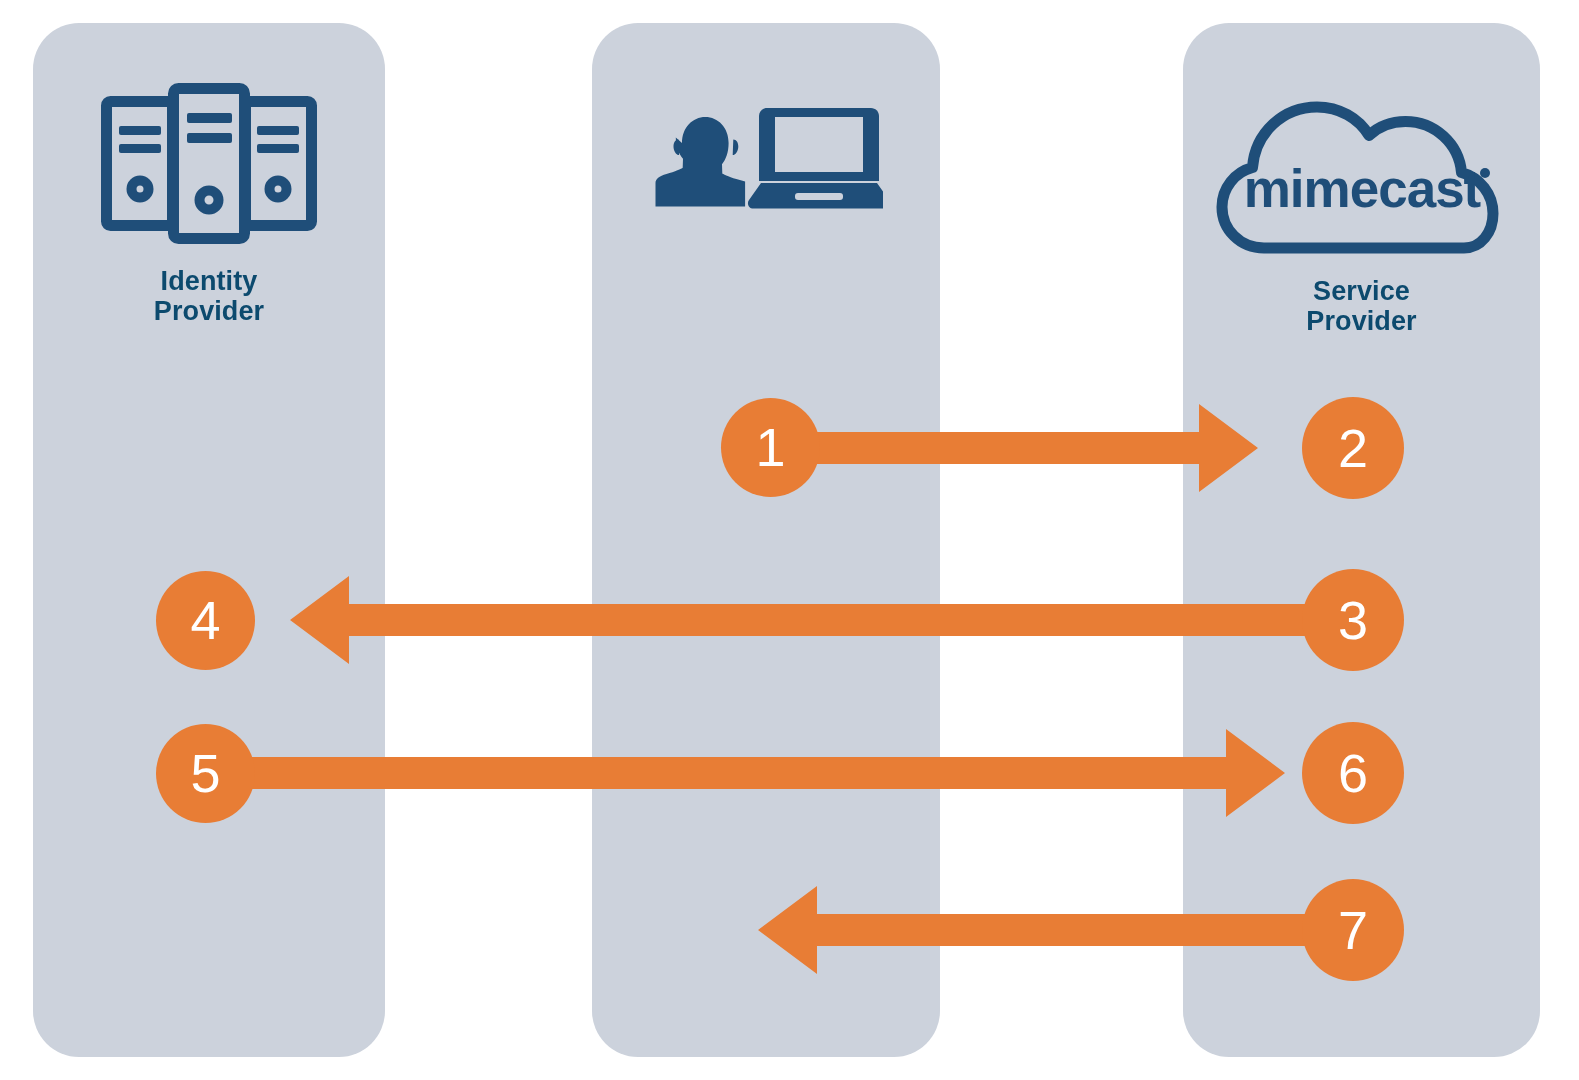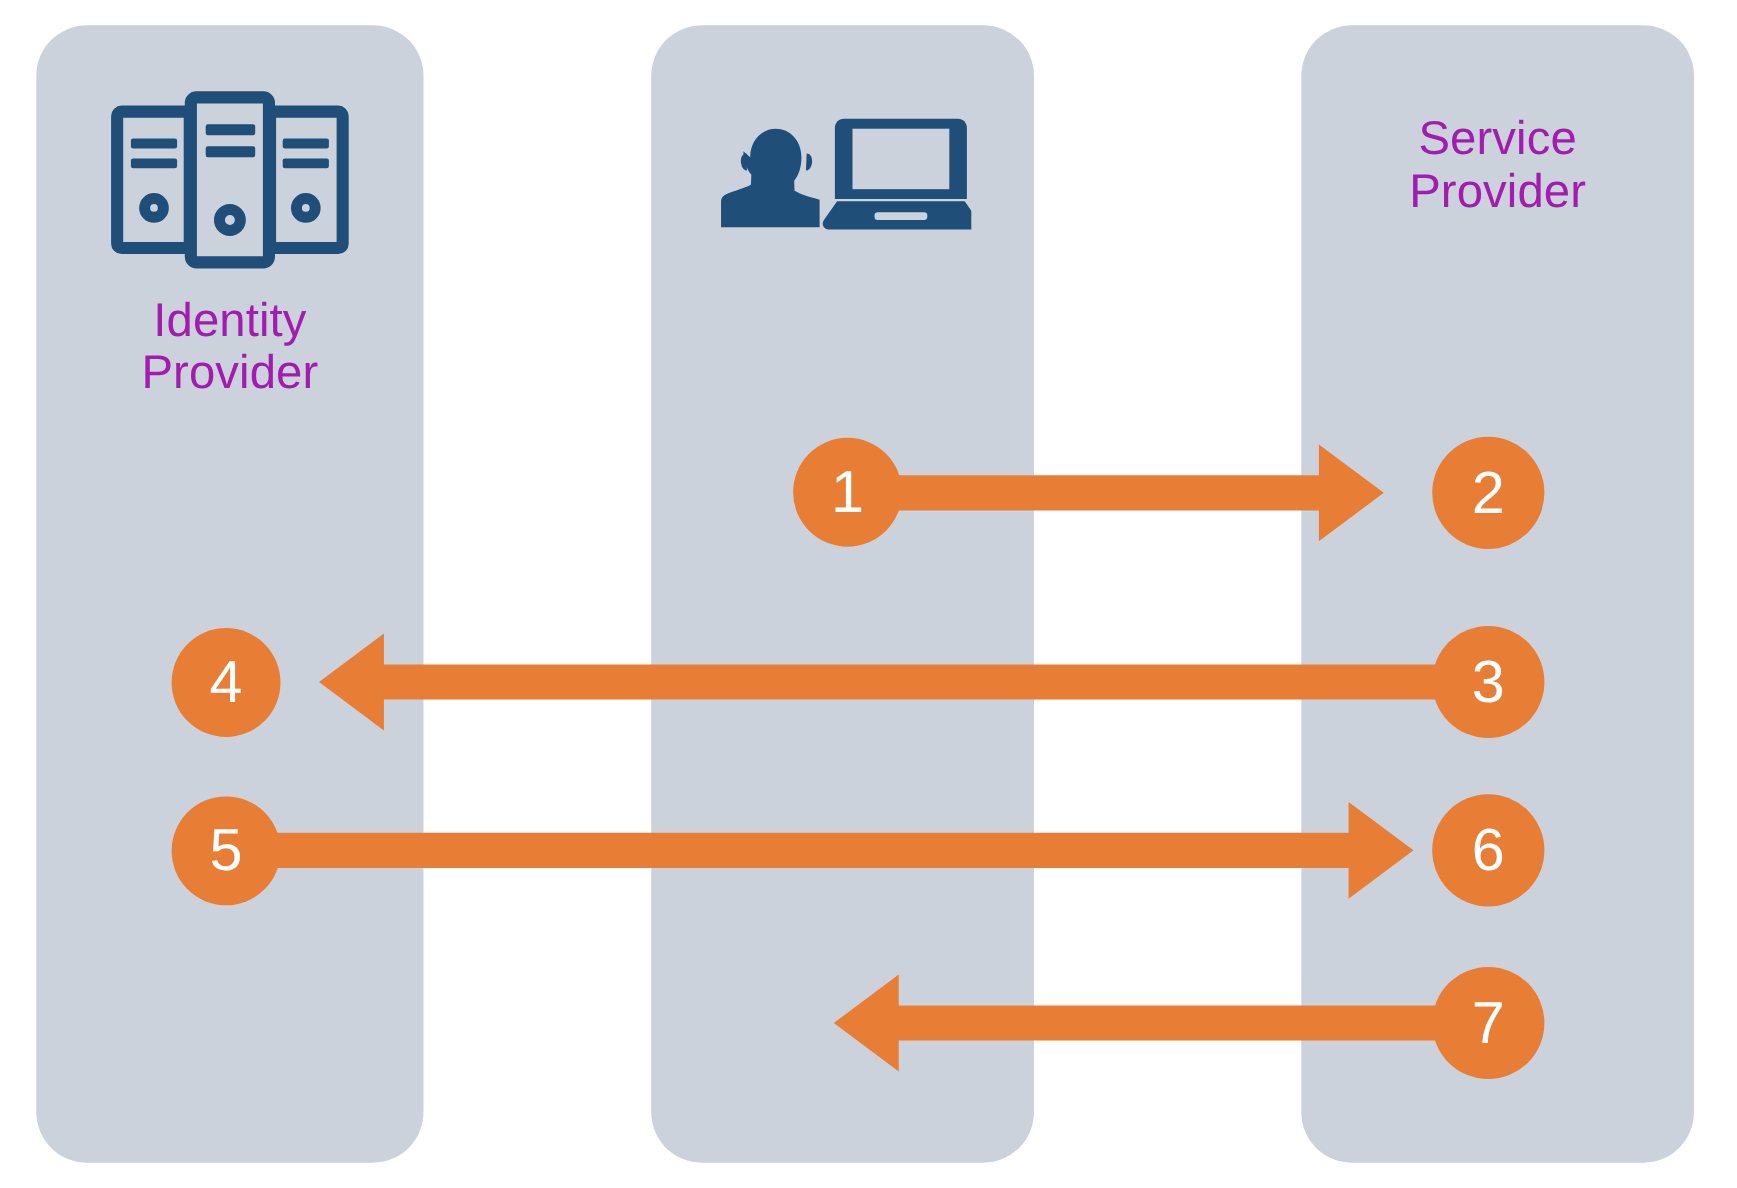--- a/index.html
+++ b/index.html
@@ -150,6 +150,13 @@
   </div>
 
   <div class="node" id="node-sp" style="left:1183px; width:357px;">
+    <span class="node-icon">
+      <svg width="300" height="170" viewBox="0 0 300 170" xmlns="http://www.w3.org/2000/svg">
+        <path d="M52 158c-24 0-42-18.5-42-41 0-19 13-35 30.5-39.5C43 43 71 17 105 17c22 0 41.5 11 52 28.5C166 37 179 31.5 193.5 31.5c29.5 0 53.5 22.5 56 51C268 87.5 281 104 281 123.5c0 19-12 34.5-29 34.5z" fill="none" stroke="#1f4e79" stroke-width="11" stroke-linejoin="round"></path>
+        <text x="150" y="117" text-anchor="middle" font-family="'Liberation Sans', sans-serif" font-size="53" font-weight="bold" letter-spacing="-1" fill="#1f4e79">mimecast</text>
+        <circle cx="273" cy="83" r="5" fill="#1f4e79"></circle>
+      </svg>
+    </span>
     <span class="node-label">Service
 Provider</span>
   </div>

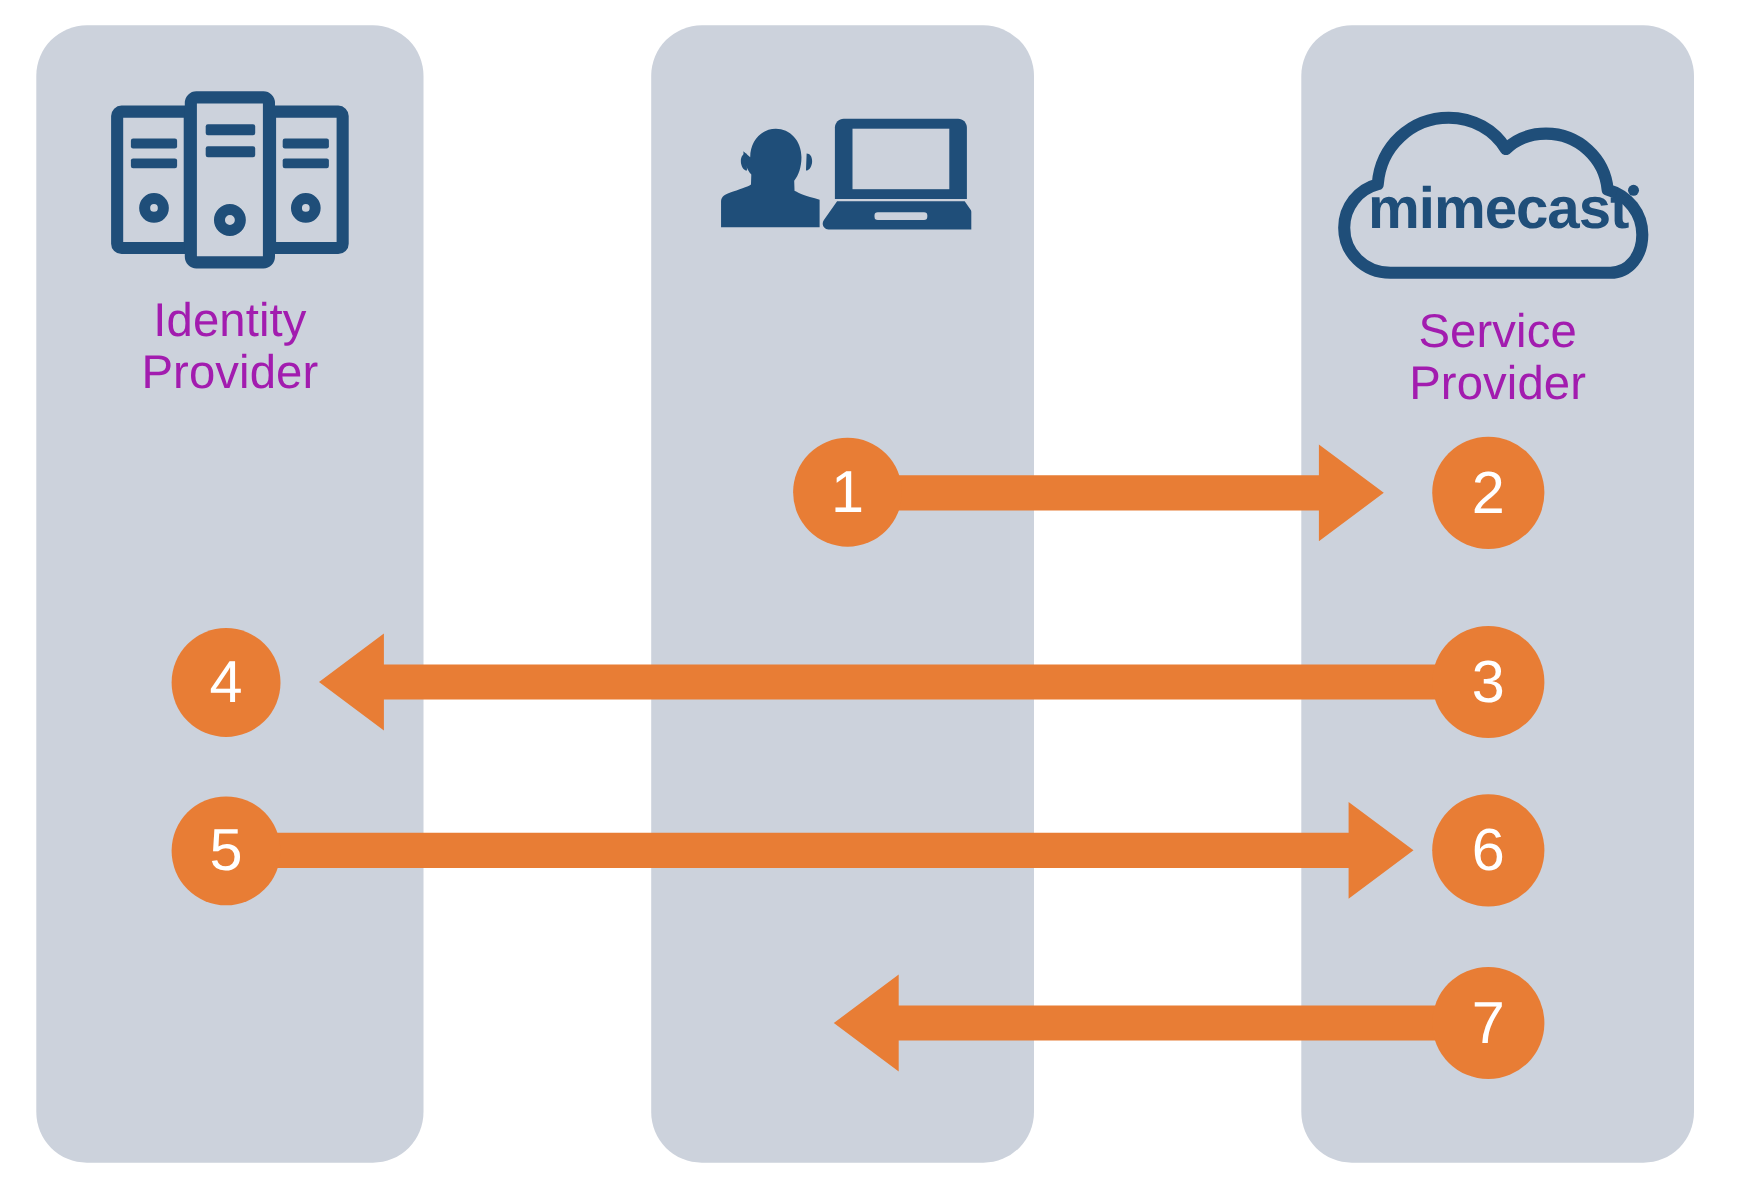--- a/index.html
+++ b/index.html
@@ -44,11 +44,11 @@
   }
   .node-label {
     display: block;
-    color: #a21caf;
-    font-size: 43px;
+    color: #0c4a6e;
+    font-size: 27px;
     line-height: 1.12;
     letter-spacing: 0.1px;
-    font-weight: 400;
+    font-weight: 700;
     white-space: pre-line;
     margin-top: 12px;
   }

